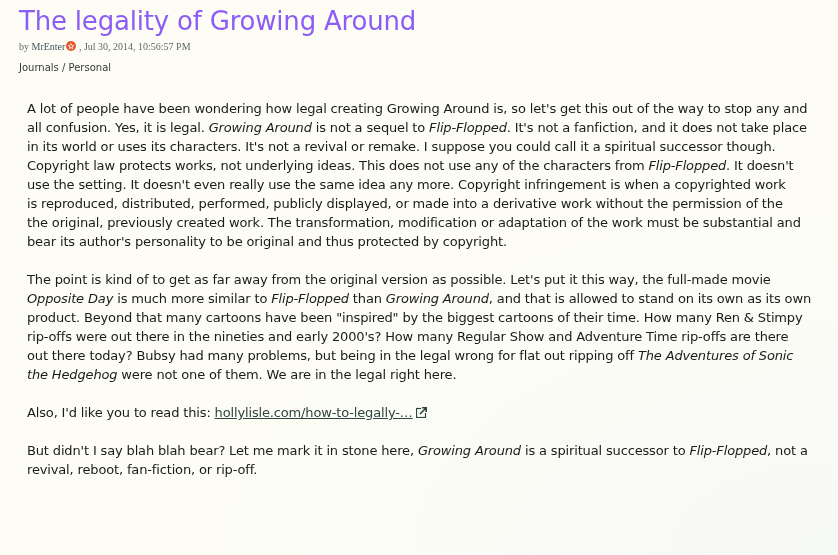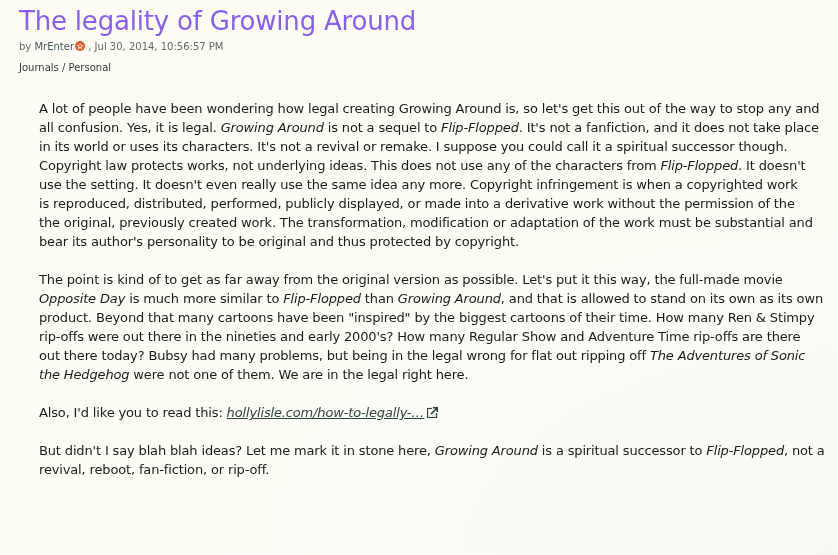--- a/index.html
+++ b/index.html
@@ -37,6 +37,7 @@
       margin-top: 3px;
       line-height: 13px;
       white-space: nowrap;
+      font-family: Liberation Serif, serif;
     }
     .meta .user {
       color: #42585b;

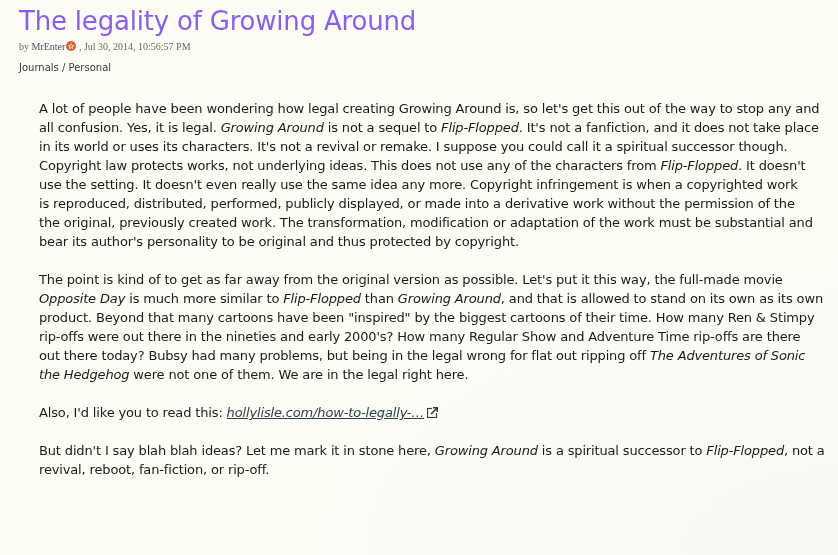--- a/index.html
+++ b/index.html
@@ -80,7 +80,7 @@
       letter-spacing: -0.15px;
     }
     .body p {
-      margin: 0 0 19px 16px;
+      margin: 0 0 19px 4px;
     }
     .body .line {
       display: block;

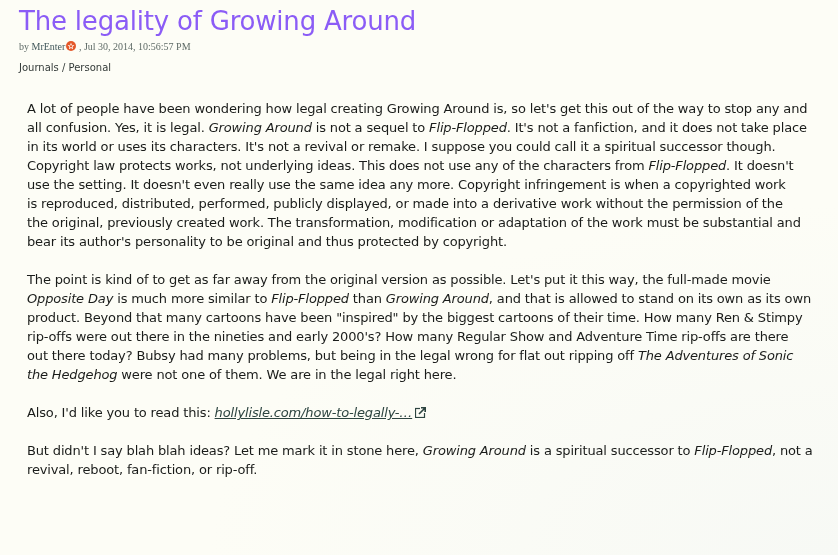--- a/index.html
+++ b/index.html
@@ -89,7 +89,6 @@
     .body a.link {
       color: #2d4440;
       text-decoration: underline;
-      font-style: italic;
     }
     .ext-icon {
       display: inline-block;

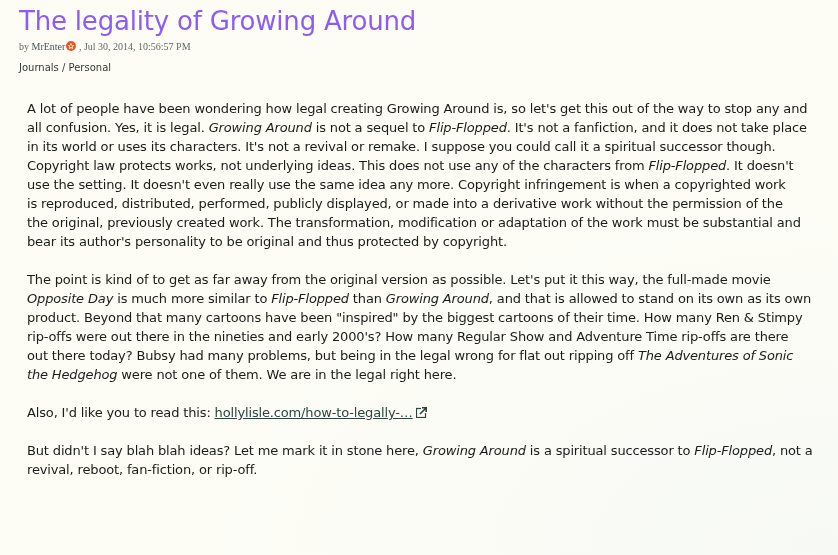--- a/index.html
+++ b/index.html
@@ -145,7 +145,7 @@
           </svg></span></span>
     </p>
     <p>
-      <span class="line"><span>But didn't I say blah blah ideas? Let me mark it in stone here, </span><em>Growing Around</em><span> is a spiritual successor to </span><em>Flip-Flopped</em><span>, not a</span></span>
+      <span class="line"><span>But didn't I say blah blah bear? Let me mark it in stone here, </span><em>Growing Around</em><span> is a spiritual successor to </span><em>Flip-Flopped</em><span>, not a</span></span>
       <span class="line"><span>revival, reboot, fan-fiction, or rip-off.</span></span>
     </p>
   </div>

